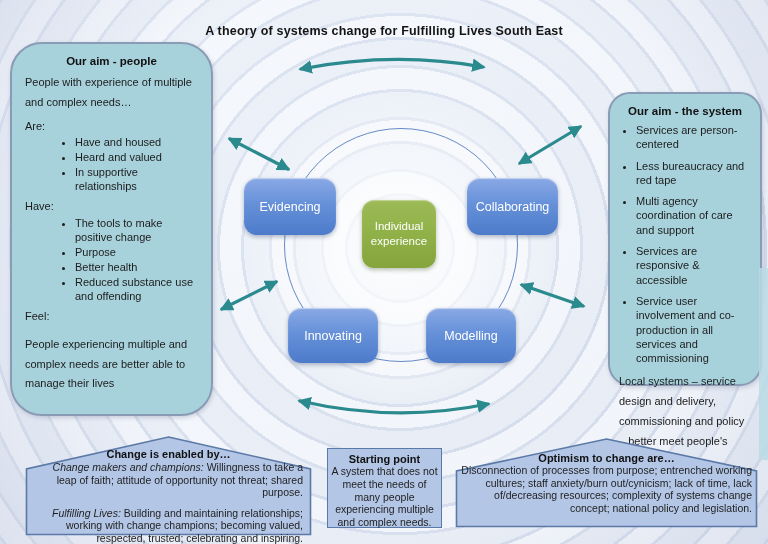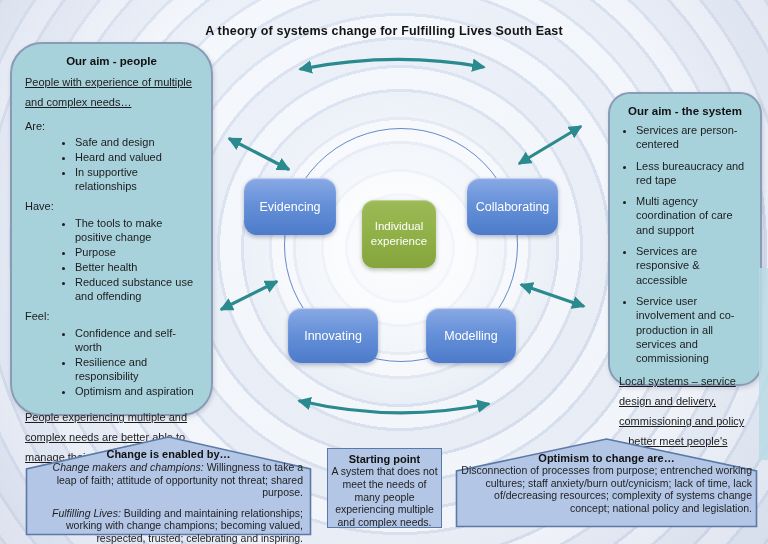--- a/index.html
+++ b/index.html
@@ -26,7 +26,7 @@
   .panel-right{left:608px;top:92px;width:154px;height:294px;border-radius:22px;padding:9px 9px;}
   .panel-title{font-weight:bold;text-align:center;font-size:11.5px;margin:2px 0 6px 0;color:#111;}
   .panel p{margin:0;}
-  .spaced{line-height:1.8;text-decoration:underline;}
+  .spaced{line-height:1.8;}
   .sec-label{margin:5px 0 1px 0;line-height:1.5;}
   .panel-left ul{margin:1px 0 4px 0;padding-left:50px;}
   .panel-left li{line-height:1.28;margin:0 0 1px 0;}

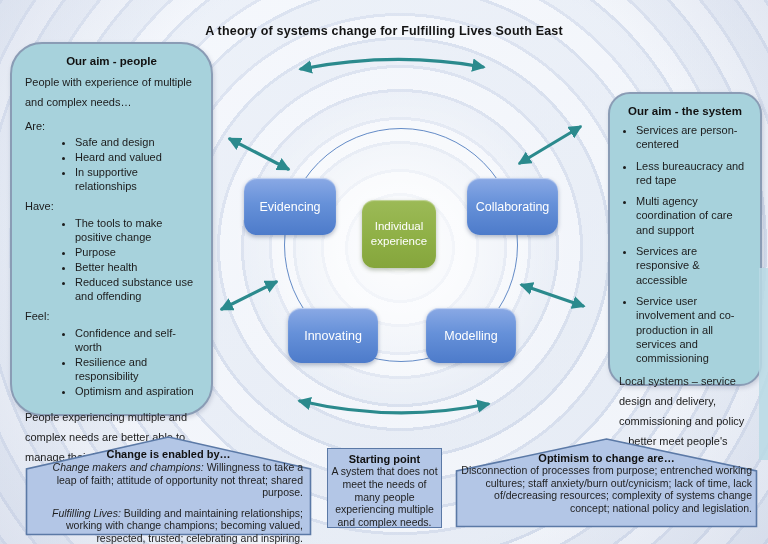--- a/index.html
+++ b/index.html
@@ -113,7 +113,7 @@
     <div class="sec-label">Are:</div>
     <ul>
 
-    <li>Safe and design</li>
+    <li>Have and housed</li>
         <li>Heard and valued</li>
         <li>In supportive relationships</li>
       </ul>

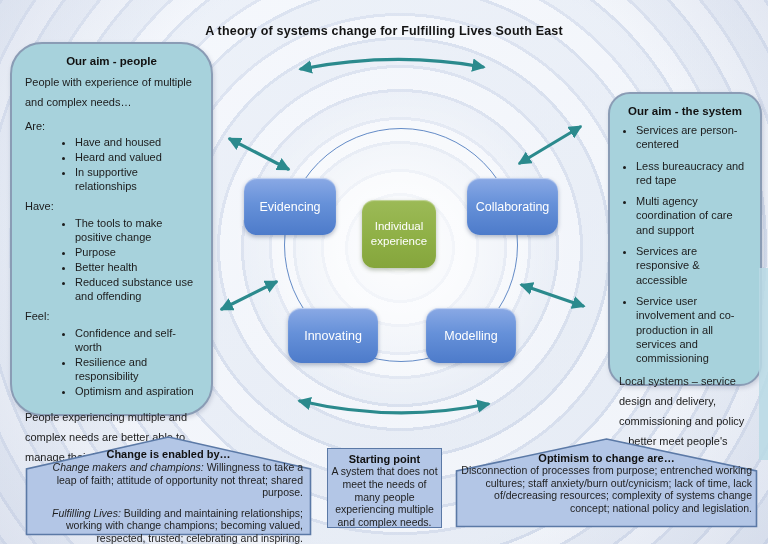--- a/index.html
+++ b/index.html
@@ -126,12 +126,6 @@
         <li>Reduced substance use and offending</li>
       </ul>
     <div class="sec-label">Feel:</div>
-    <ul>
-
-    <li>Confidence and self-worth</li>
-        <li>Resilience and responsibility</li>
-        <li>Optimism and aspiration</li>
-      </ul>
     <p class="spaced outro">People experiencing multiple and complex needs are better able to manage their lives</p>
   </div>
 

